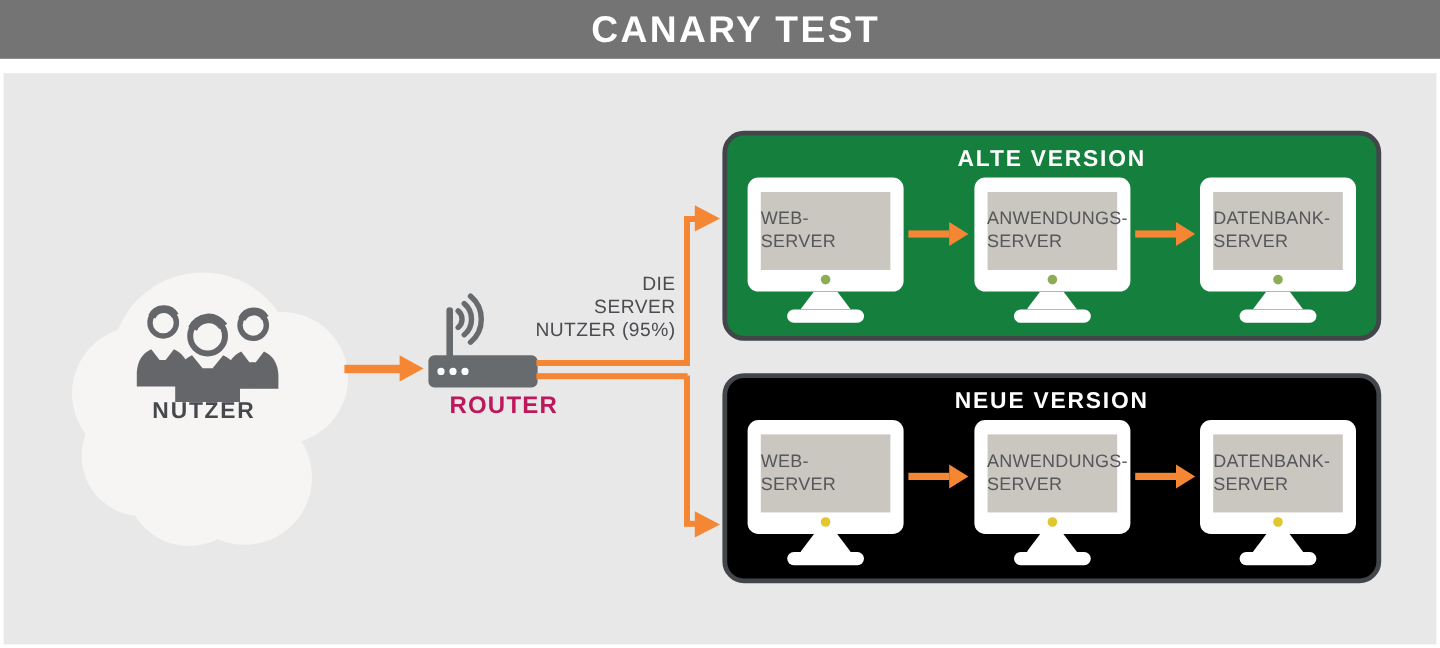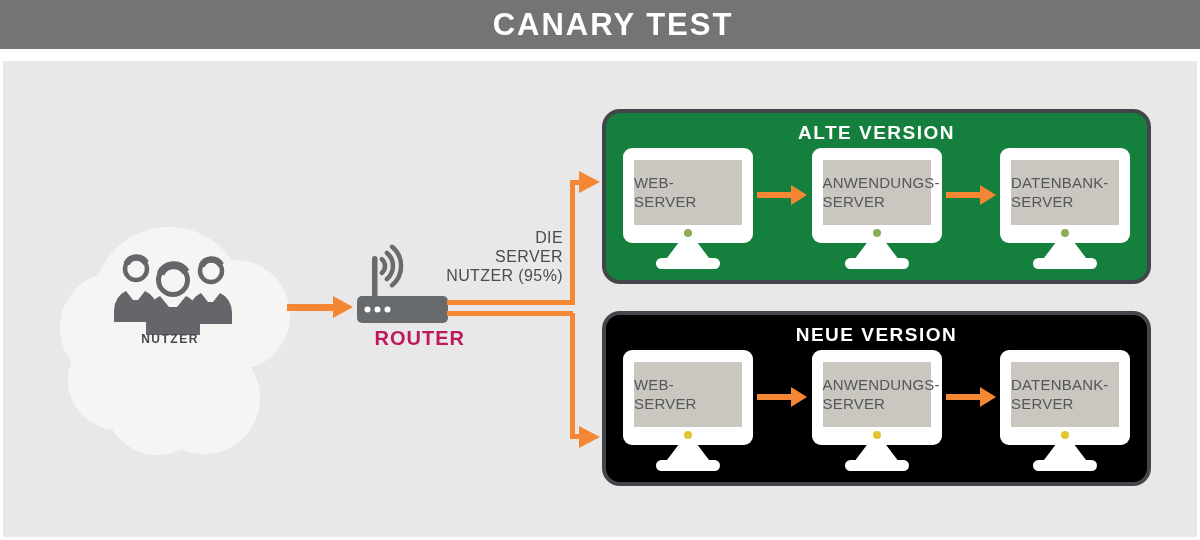--- a/index.html
+++ b/index.html
@@ -21,7 +21,7 @@
   #b6{left:105px;top:350px;width:105px;height:105px}
   #users-svg{position:absolute;left:100px;top:240px;}
   #nutzer{position:absolute;left:95px;top:332px;width:150px;text-align:center;
-          font-size:12px;font-weight:bold;letter-spacing:1.5px;color:#46484c;}
+          font-size:19px;font-weight:bold;letter-spacing:1.5px;color:#46484c;}
   
   #router-svg{position:absolute;left:350px;top:240px;}
   #routerlbl{position:absolute;left:340px;top:327px;width:125px;text-align:right;

